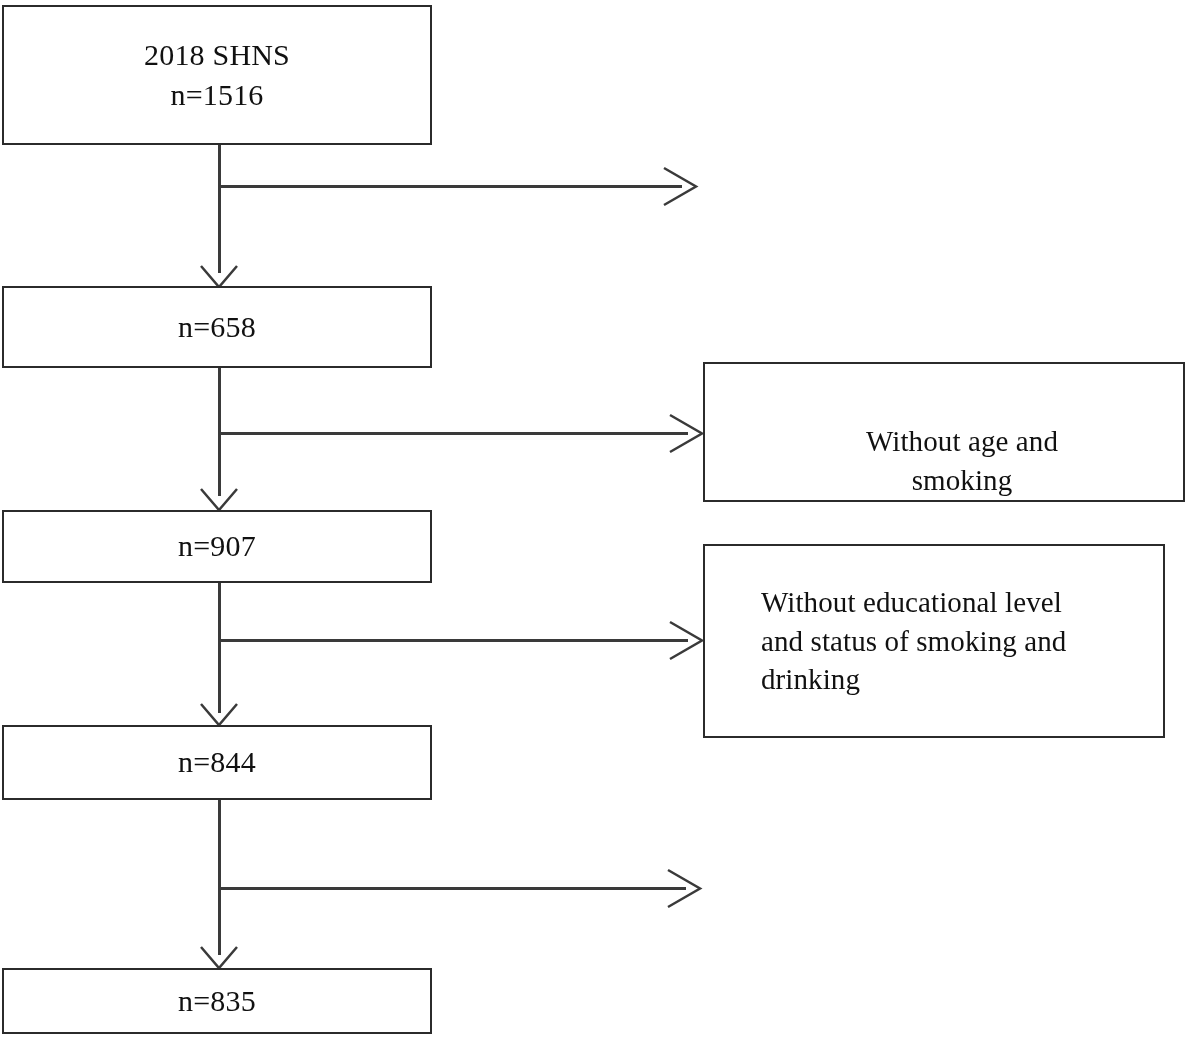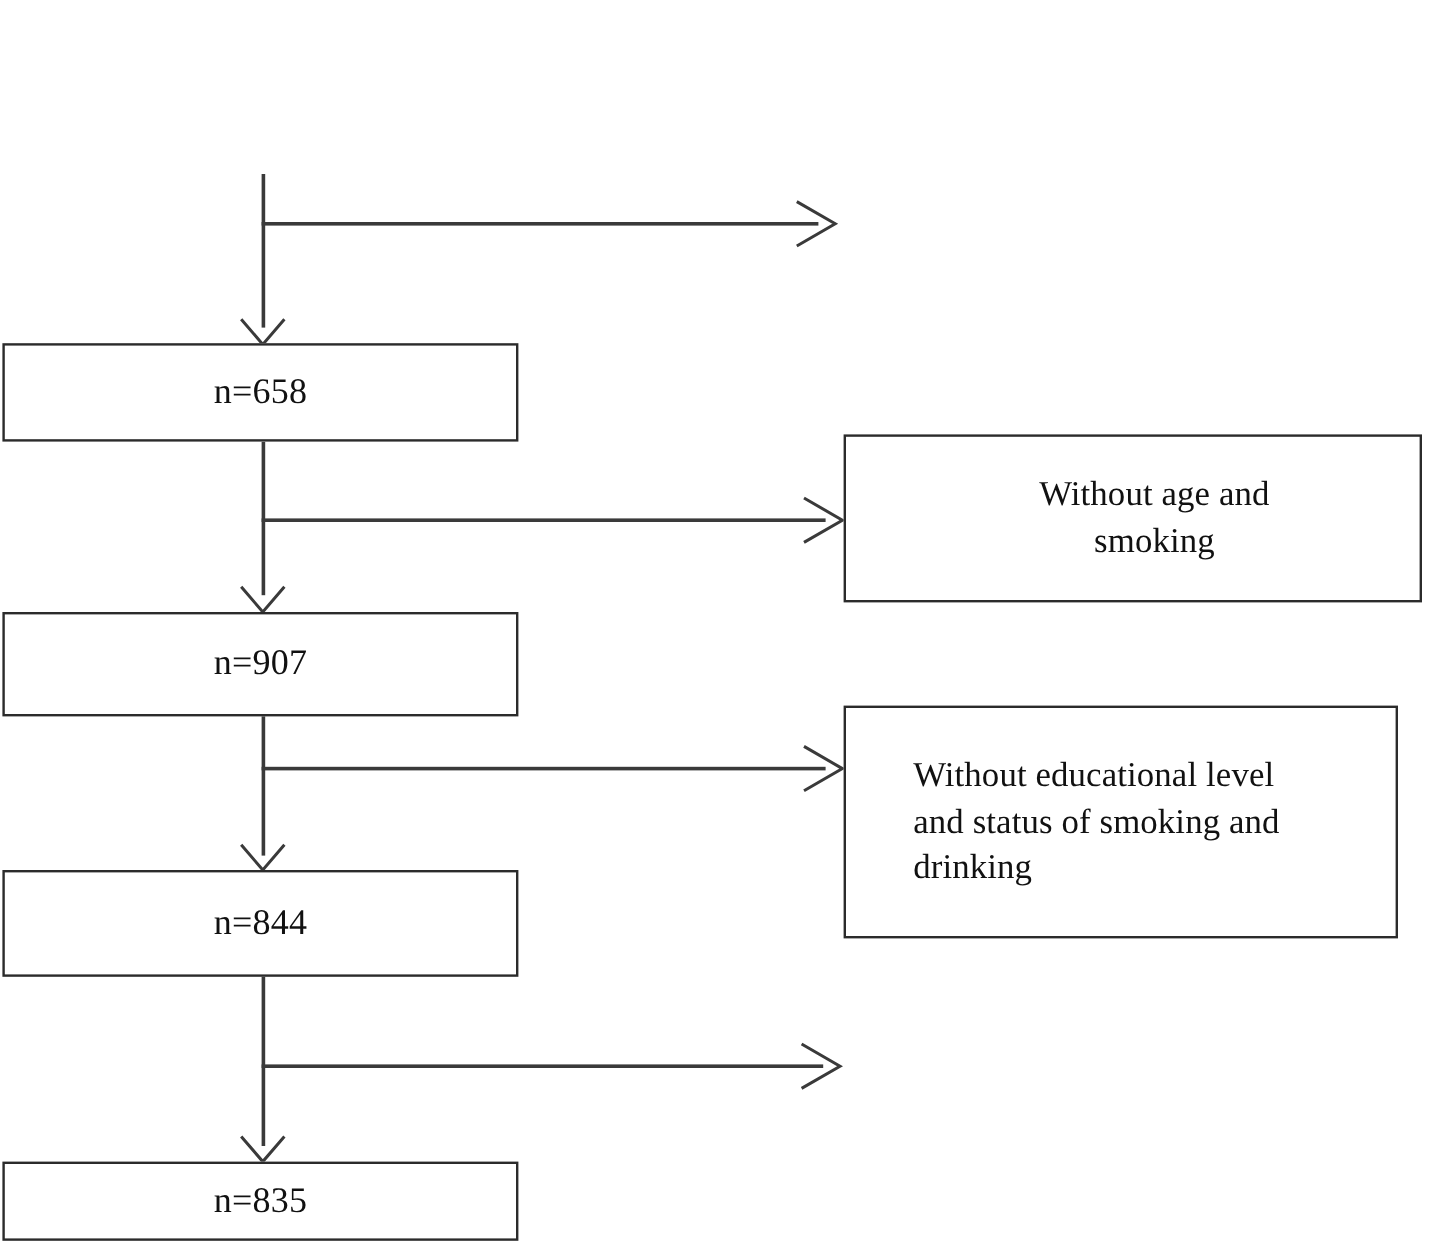--- a/index.html
+++ b/index.html
@@ -115,6 +115,10 @@
     <polyline points="2,1 34,19.5 2,38" fill="none" stroke="#3a3a3a" stroke-width="2.5"></polyline>
   </svg>
 
+  <div class="box flow" style="left:2px; top:5px; width:430px; height:140px;">
+    <span class="line">2018 SHNS</span>
+    <span class="line">n=1516</span>
+  </div>
 
   <div class="box flow" style="left:2px; top:286px; width:430px; height:82px;">
     <span class="line">n=658</span>

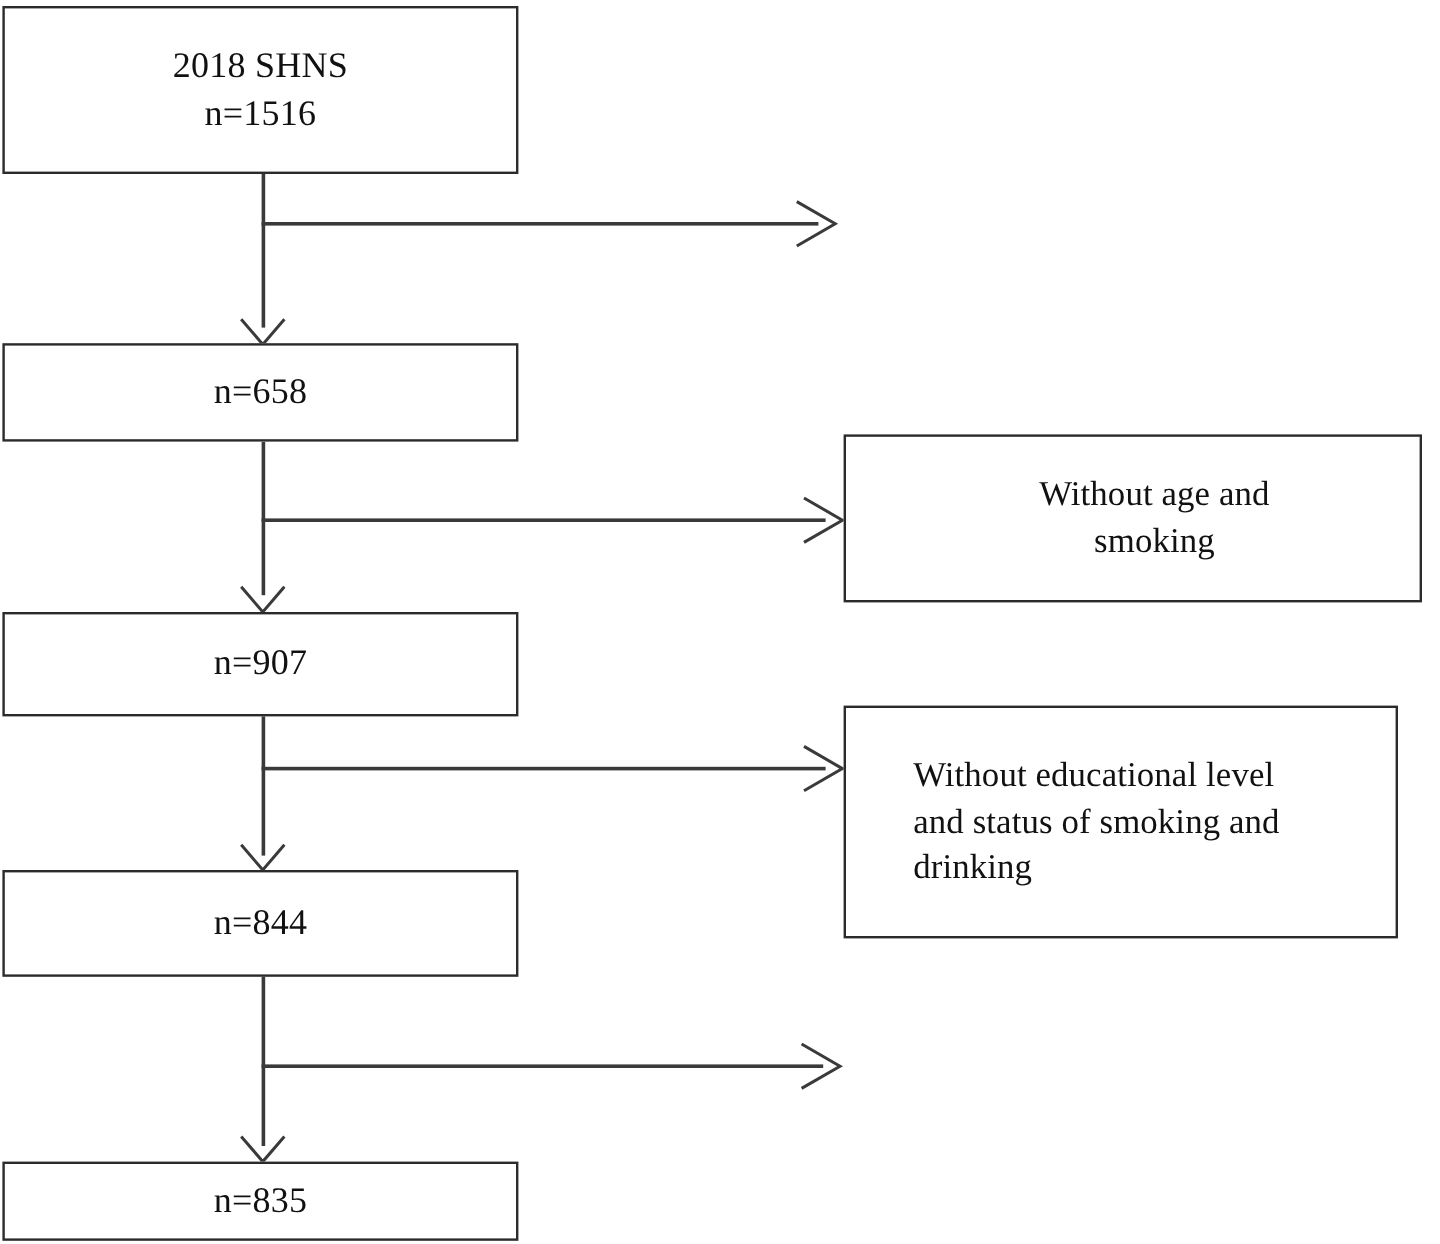--- a/index.html
+++ b/index.html
@@ -52,7 +52,7 @@
     letter-spacing: 0.1px;
   }
   .exclude.left-text   { text-align: left; }
-  .exclude.center-text { text-align: center; }
+  .exclude.center-text { text-align: center; justify-content: flex-end; }
   .exclude.left-text .inner  { padding-left: 56px; padding-right: 14px; }
   .exclude.center-text .inner{ padding-left: 18px; padding-right: 18px; }
   .exclude.left-text.tight .inner { padding-left: 30px; }

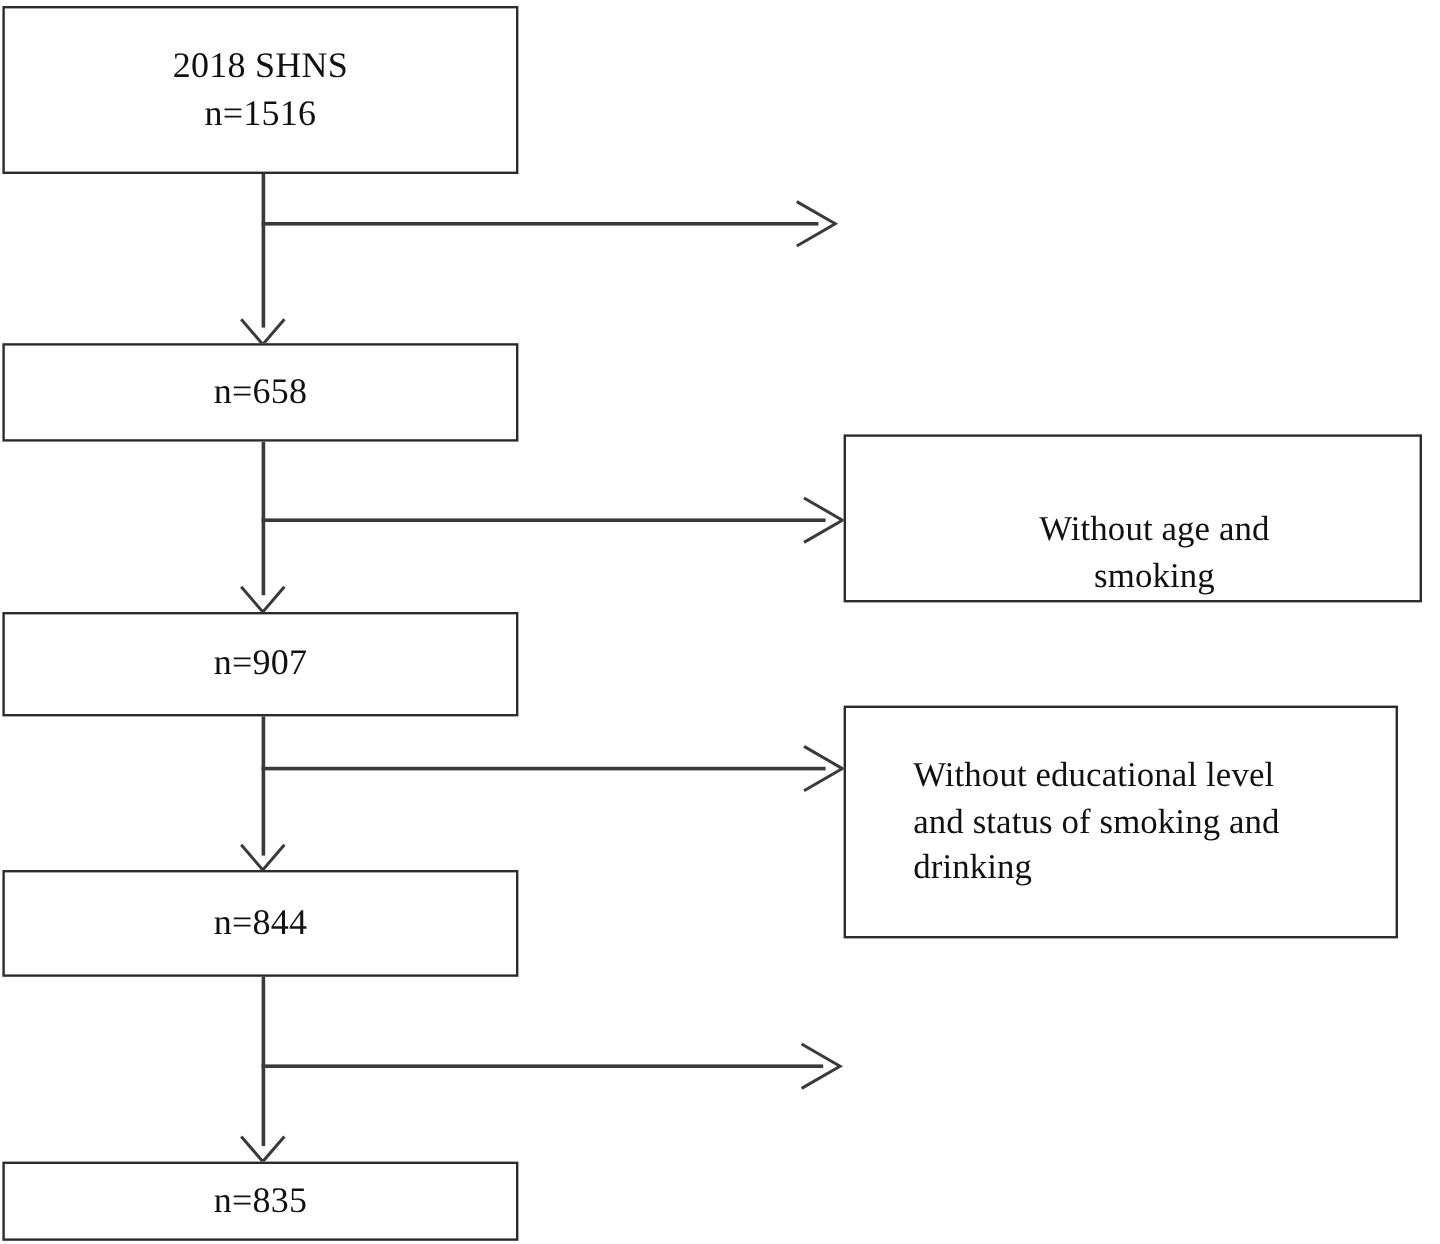--- a/index.html
+++ b/index.html
@@ -124,7 +124,7 @@
     <span class="line">n=658</span>
   </div>
 
-  <div class="box flow" style="left:2px; top:510px; width:430px; height:87px;">
+  <div class="box flow" style="left:2px; top:510px; width:430px; height:73px;">
     <span class="line">n=907</span>
   </div>
 

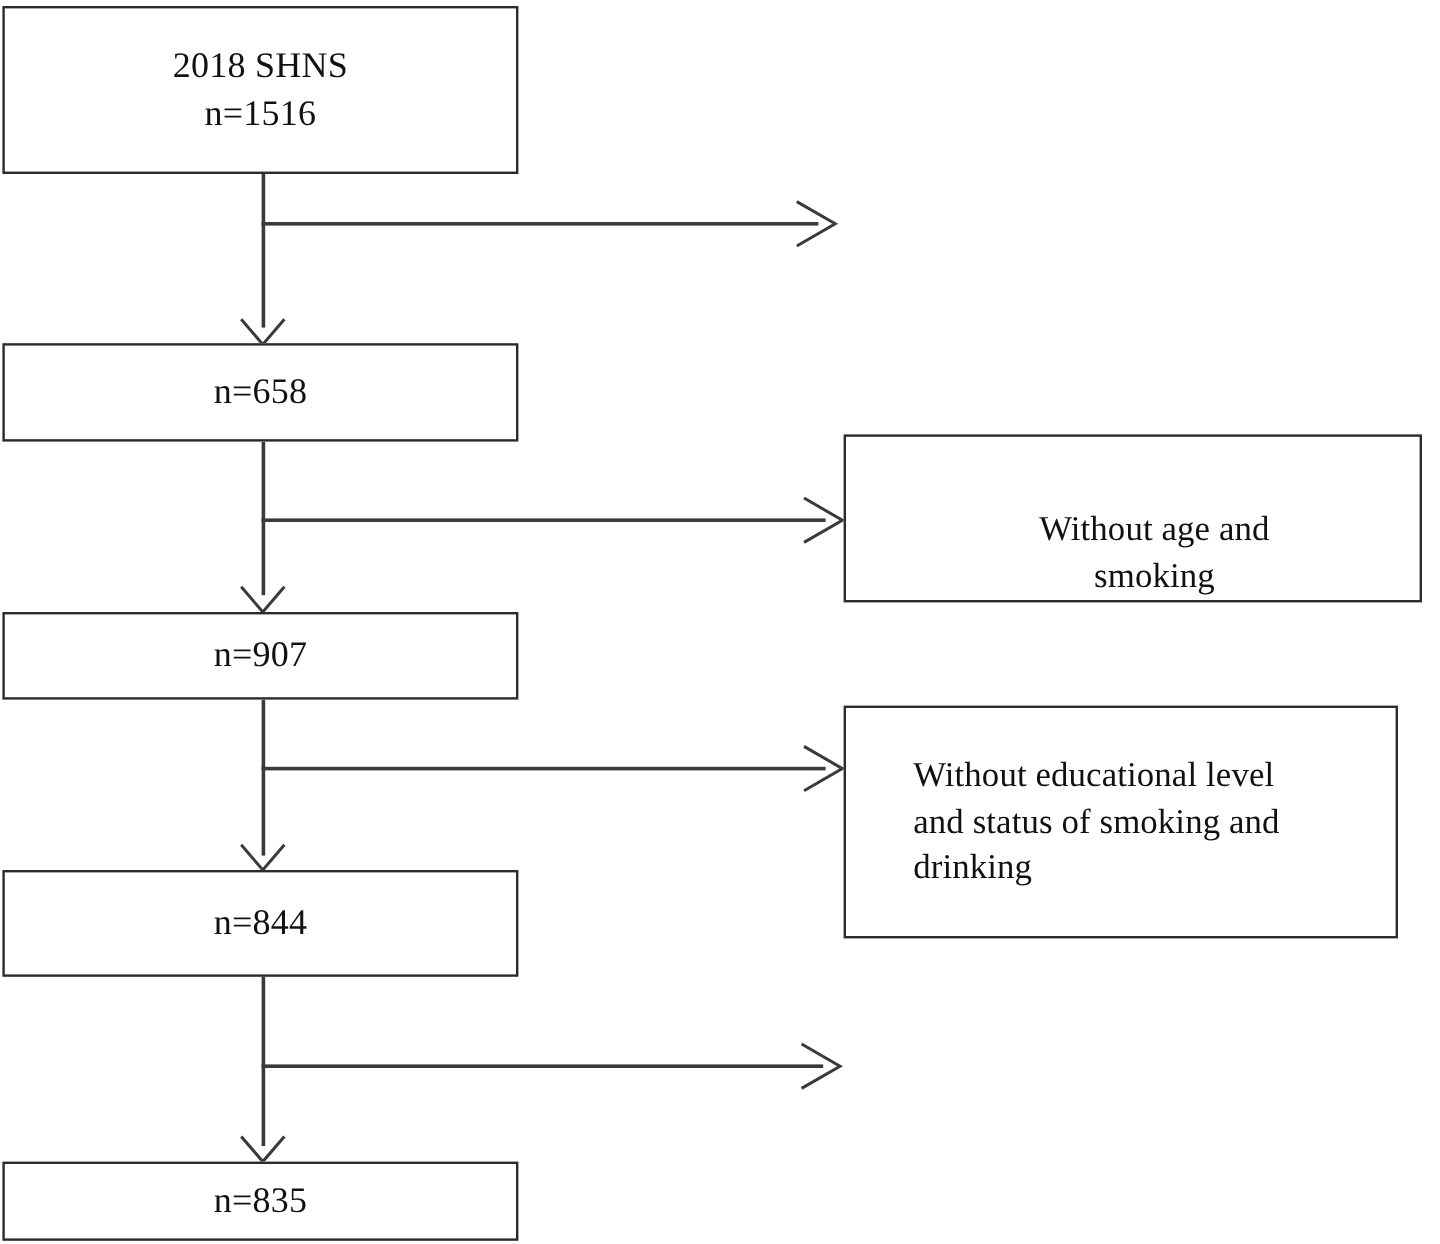--- a/index.html
+++ b/index.html
@@ -144,7 +144,7 @@
     </div>
   </div>
 
-  <div class="box exclude left-text" style="left:703px; top:544px; width:462px; height:194px;margin-top:44px;">
+  <div class="box exclude left-text" style="left:703px; top:544px; width:462px; height:194px;">
     <div class="inner">
       <span class="line">Without educational level</span>
       <span class="line">and status of smoking and</span>

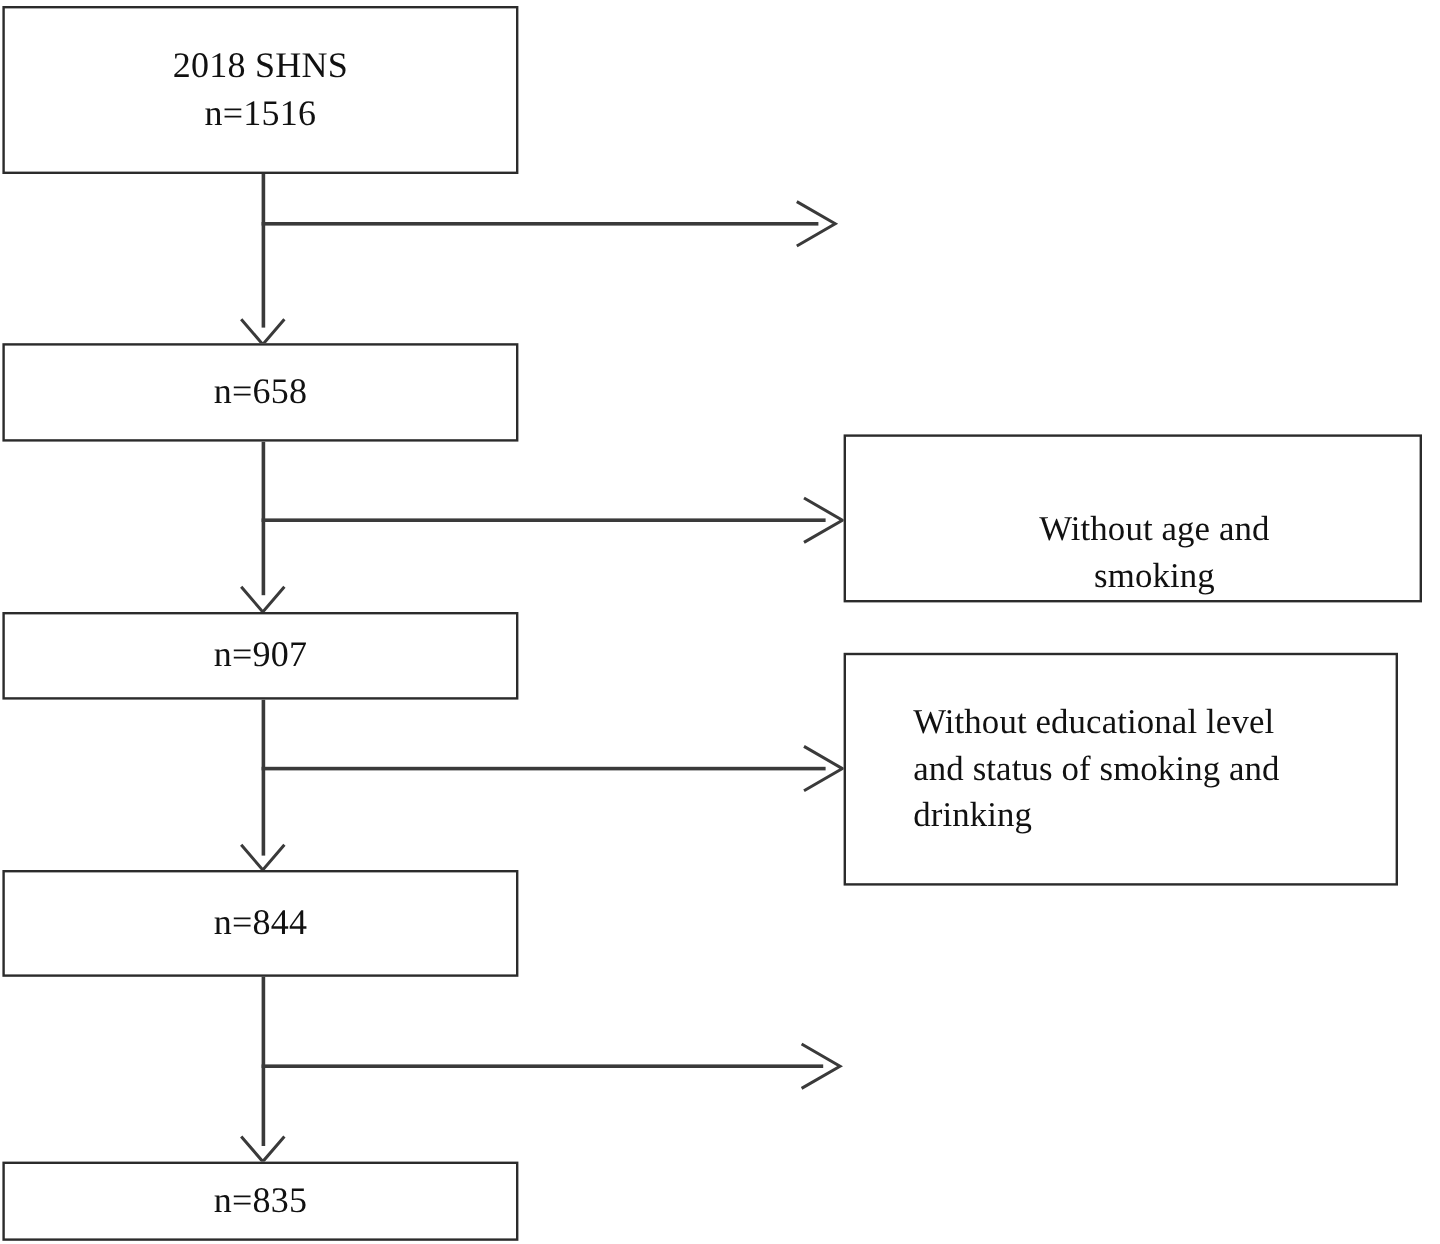--- a/index.html
+++ b/index.html
@@ -128,7 +128,7 @@
     <span class="line">n=907</span>
   </div>
 
-  <div class="box flow" style="left:2px; top:725px; width:430px; height:89px;text-align:center;">
+  <div class="box flow" style="left:2px; top:725px; width:430px; height:75px;text-align:center;">
     <span class="line">n=844</span>
   </div>
 

